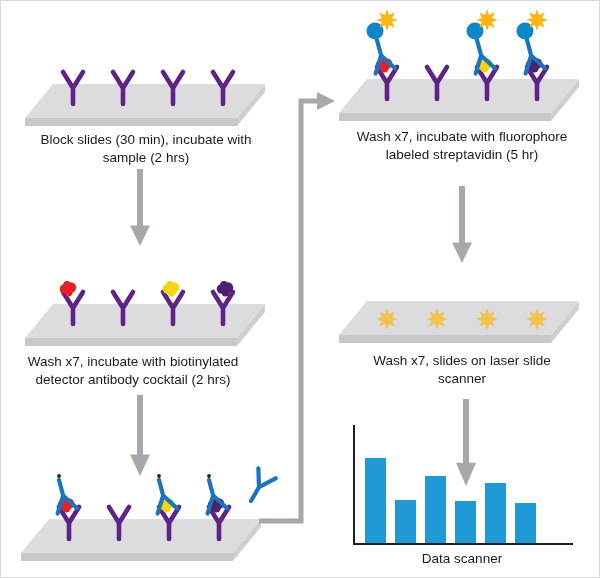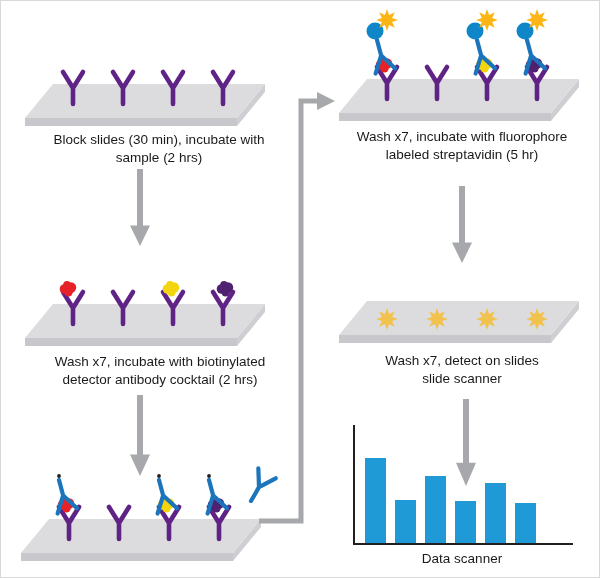--- a/index.html
+++ b/index.html
@@ -65,7 +65,7 @@
     <use href="#yshape" class="ab-purple" transform="translate(158,60)"></use>
     <use href="#yshape" class="ab-purple" transform="translate(208,60)"></use>
   </svg>
-  <div class="caption" style="left:48px;top:130px;width:220px">Block slides (30 min), incubate with sample (2 hrs)</div>
+  <div class="caption" style="left:35px;top:130px;width:220px">Block slides (30 min), incubate with sample (2 hrs)</div>
 
   <svg class="varrow" style="left:128px;top:168px" width="22" height="78" viewBox="0 0 22 80" preserveAspectRatio="none">
     <rect class="arrowfill" x="8" y="0" width="6" height="60"></rect>

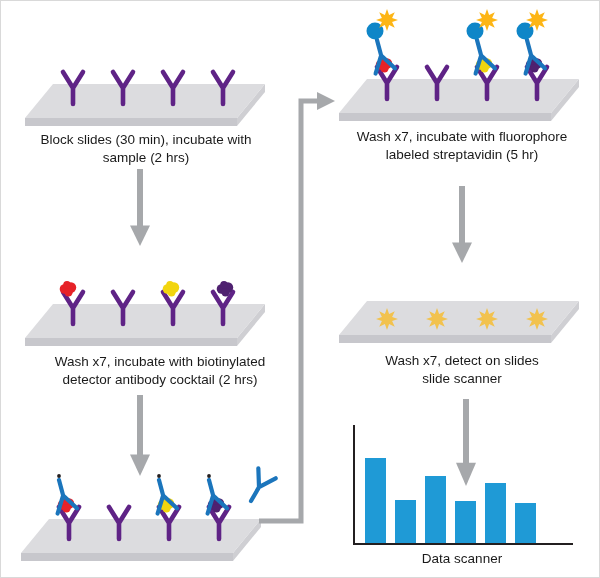--- a/index.html
+++ b/index.html
@@ -84,7 +84,7 @@
     <use href="#blob" class="fill-yellow" transform="translate(156,37)"></use>
     <use href="#blob" class="fill-darkpurple" transform="translate(210,37)"></use>
   </svg>
-  <div class="caption" style="left:39px;top:352px;width:240px">Wash x7, incubate with biotinylated detector antibody cocktail (2 hrs)</div>
+  <div class="caption" style="left:12px;top:352px;width:240px">Wash x7, incubate with biotinylated detector antibody cocktail (2 hrs)</div>
 
   <svg class="varrow" style="left:128px;top:394px" width="22" height="82" viewBox="0 0 22 80" preserveAspectRatio="none">
     <rect class="arrowfill" x="8" y="0" width="6" height="60"></rect>

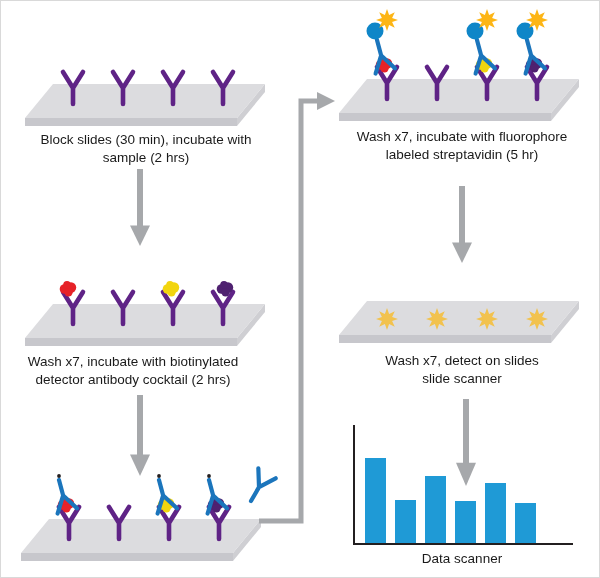--- a/index.html
+++ b/index.html
@@ -167,7 +167,7 @@
     <use href="#star8" class="star-soft" transform="translate(158,32)"></use>
     <use href="#star8" class="star-soft" transform="translate(208,32)"></use>
   </svg>
-  <div class="caption" style="left:371px;top:351px;width:180px">Wash x7, detect on slides slide scanner</div>
+  <div class="caption" style="left:371px;top:351px;width:180px">Wash x7, slides on laser slide scanner</div>
 
   <svg class="varrow" style="left:454px;top:398px;z-index:3" width="22" height="88" viewBox="0 0 22 80" preserveAspectRatio="none">
     <rect class="arrowfill" x="8" y="0" width="6" height="60"></rect>

